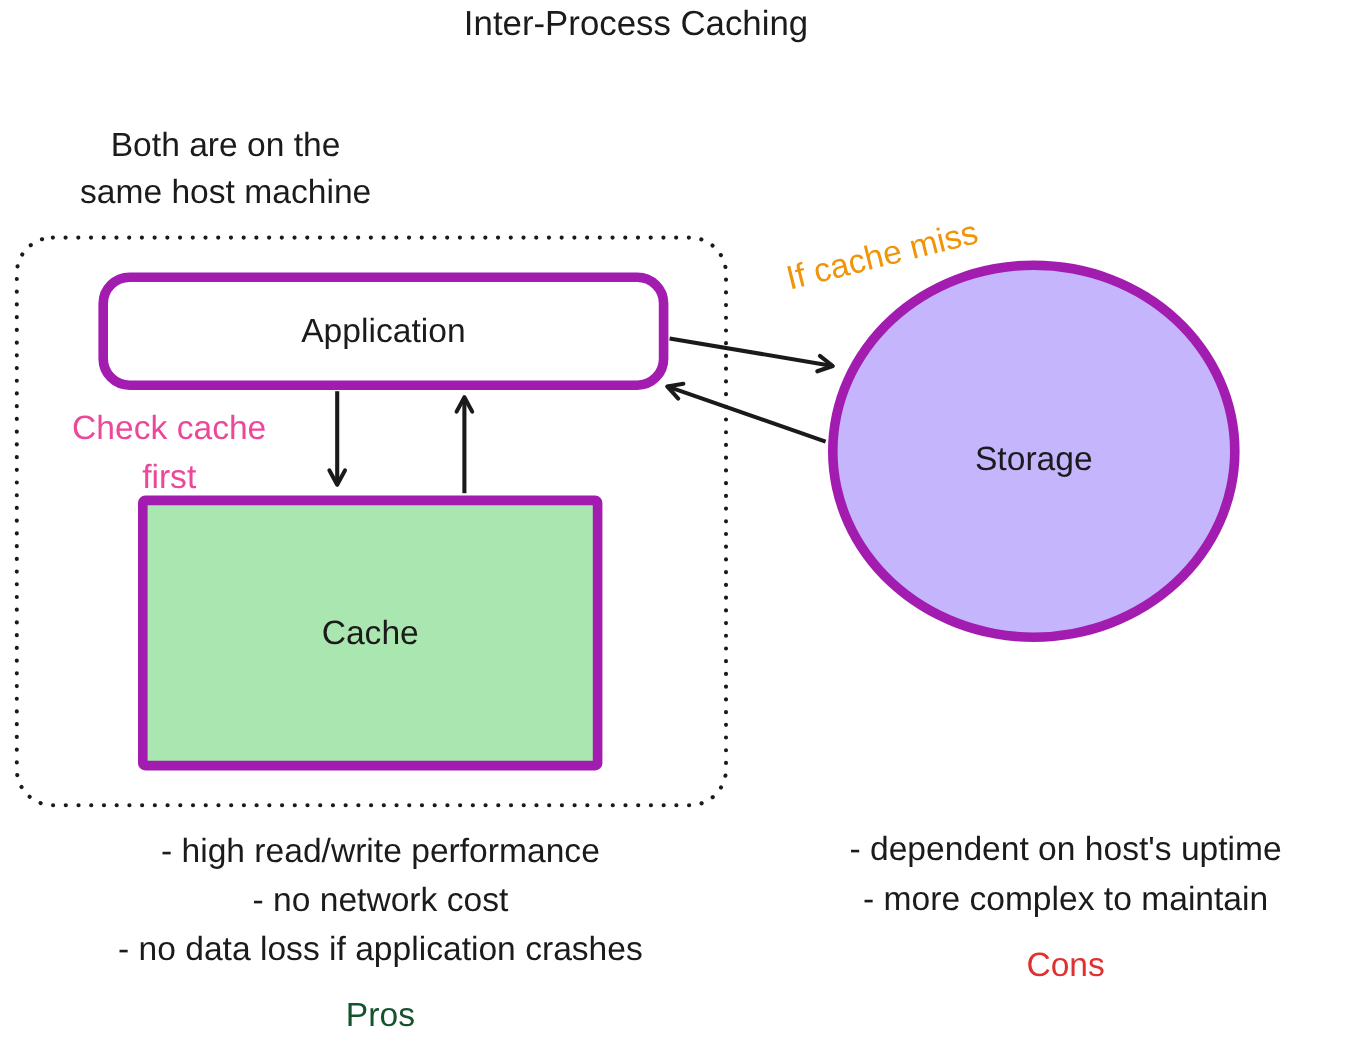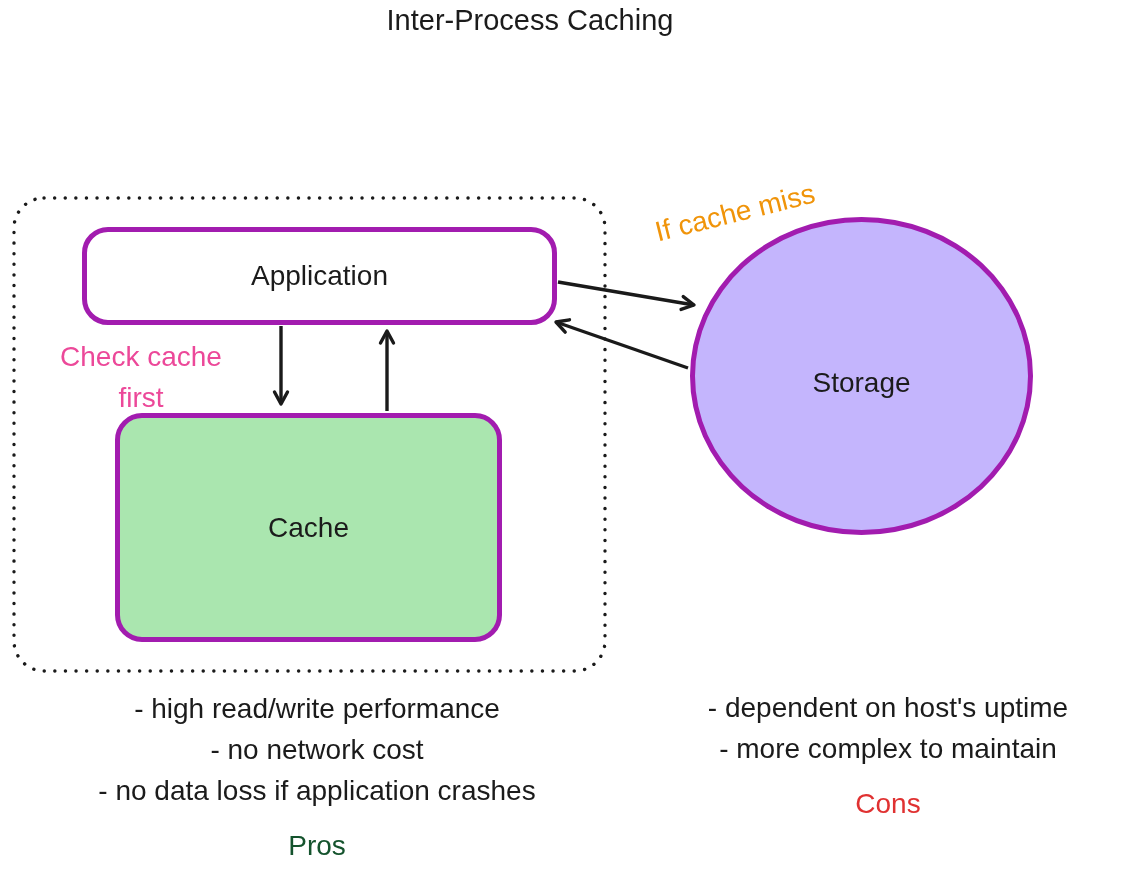--- a/index.html
+++ b/index.html
@@ -96,6 +96,10 @@
 
   <div id="title" class="txt">Inter-Process Caching</div>
 
+  <div id="host-note" class="txt">
+    <span class="list-line">Both are on the</span>
+    <span class="list-line">same host machine</span>
+  </div>
 
   <div id="application-node" class="node">
     <span>Application</span>

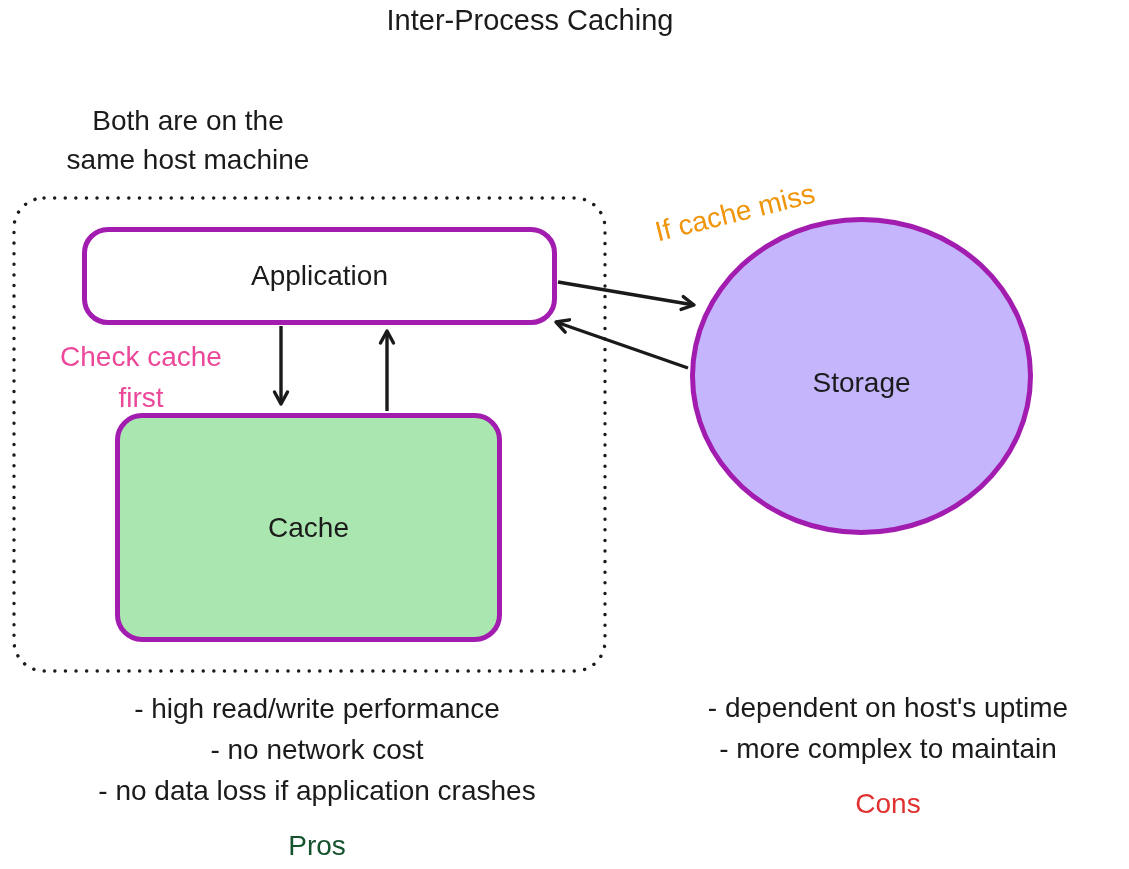--- a/index.html
+++ b/index.html
@@ -35,7 +35,7 @@
   .node {
     position: absolute;
     box-sizing: border-box;
-    border: 5px solid #a21caf;
+    border: 8px solid #a21caf;
     display: flex;
     align-items: center;
     justify-content: center;

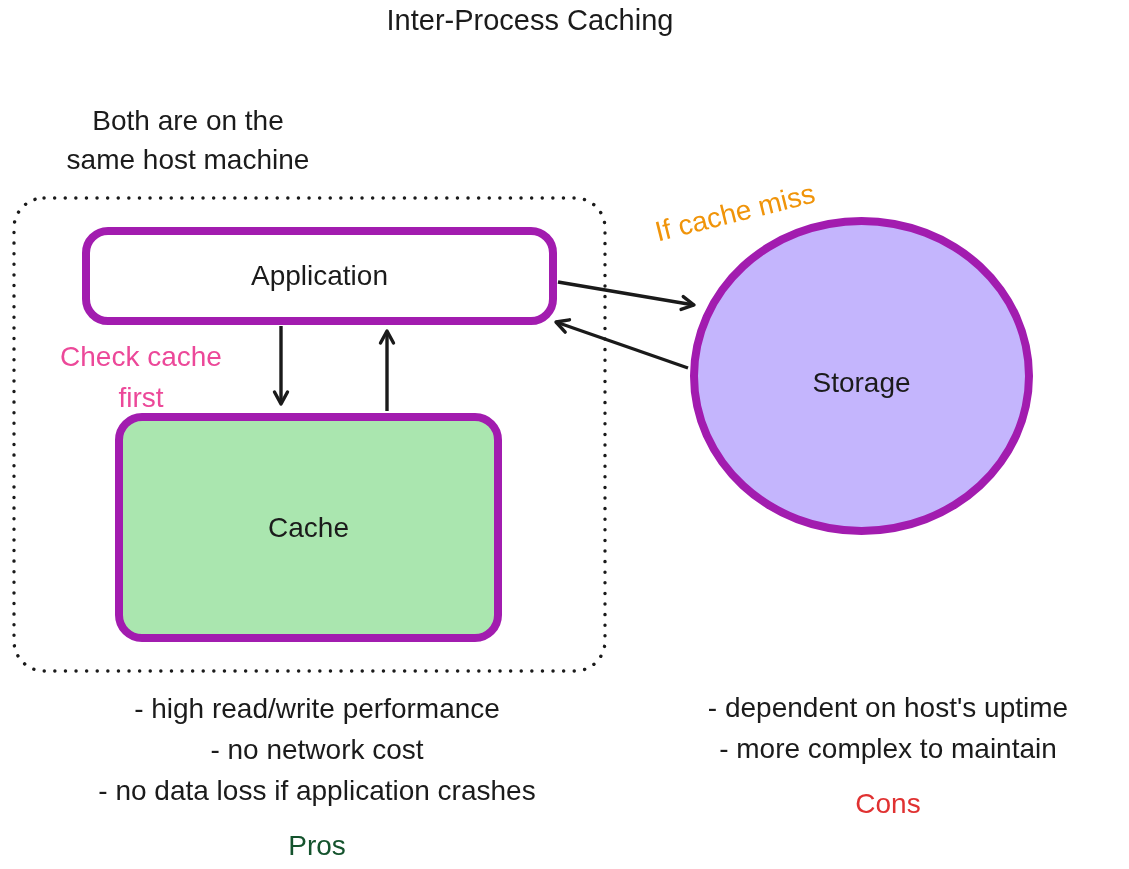--- a/index.html
+++ b/index.html
@@ -48,7 +48,7 @@
   }
   #cache-node {
     left: 115px; top: 413px; width: 387px; height: 229px;
-    border-radius: 27px;
+    border-radius: 6px;
     background: #aae6af;
   }
   #storage-node {

